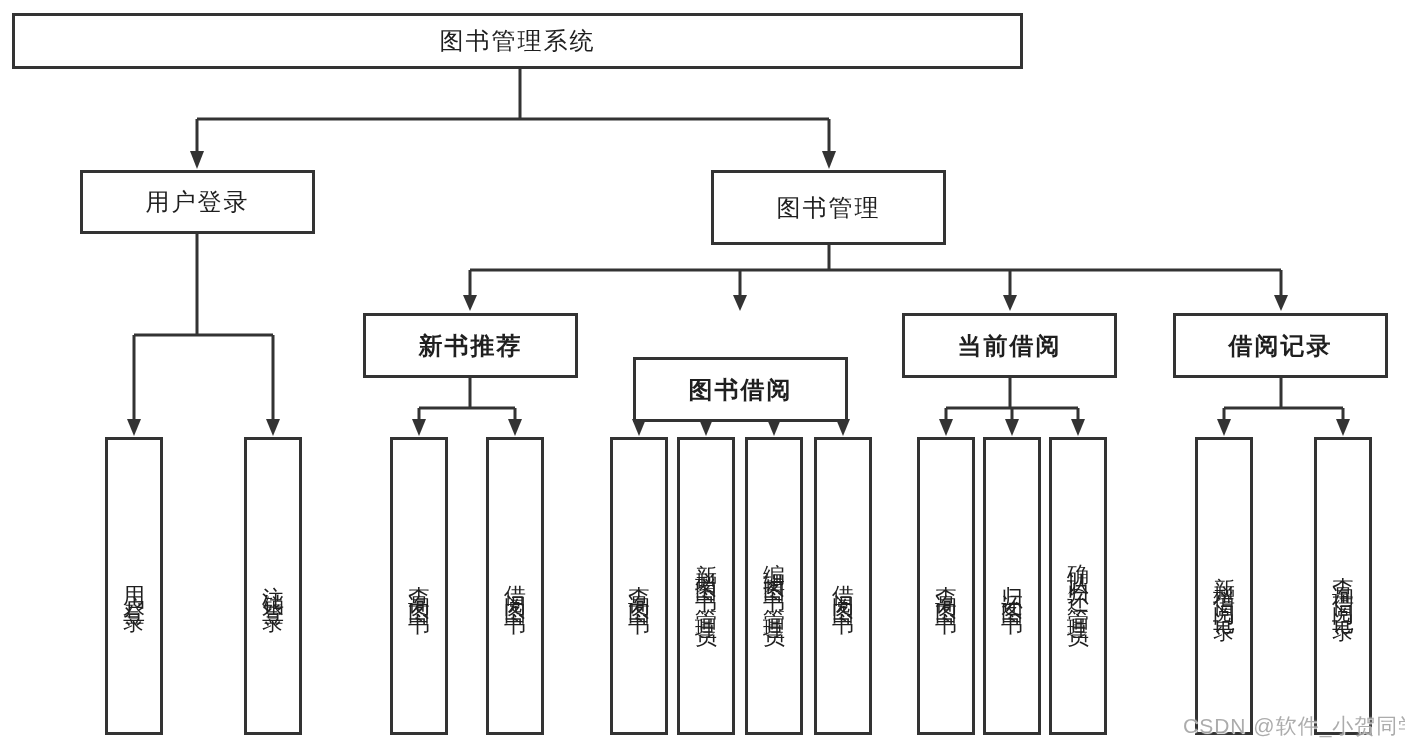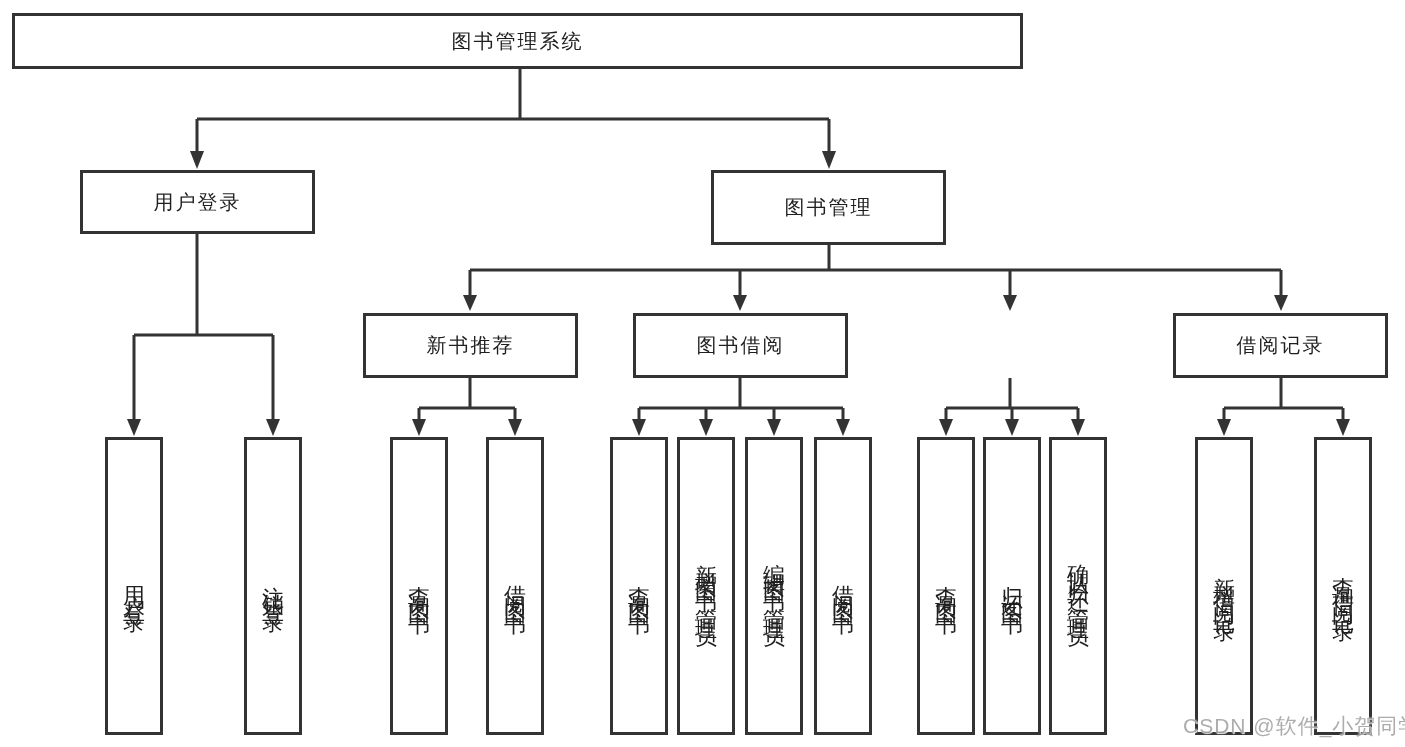--- a/index.html
+++ b/index.html
@@ -14,7 +14,7 @@
     position:absolute;box-sizing:border-box;background:#ffffff;
     border:3px solid #333333;color:#1f1f1f;
     display:flex;align-items:center;justify-content:center;
-    font-size:20px;letter-spacing:2px;text-align:center;
+    font-size:24px;letter-spacing:2px;text-align:center;
   }
   .root{left:12px;top:13px;width:1011px;height:56px;}
   .lvl2-0{left:80px;top:170px;width:235px;height:64px;}

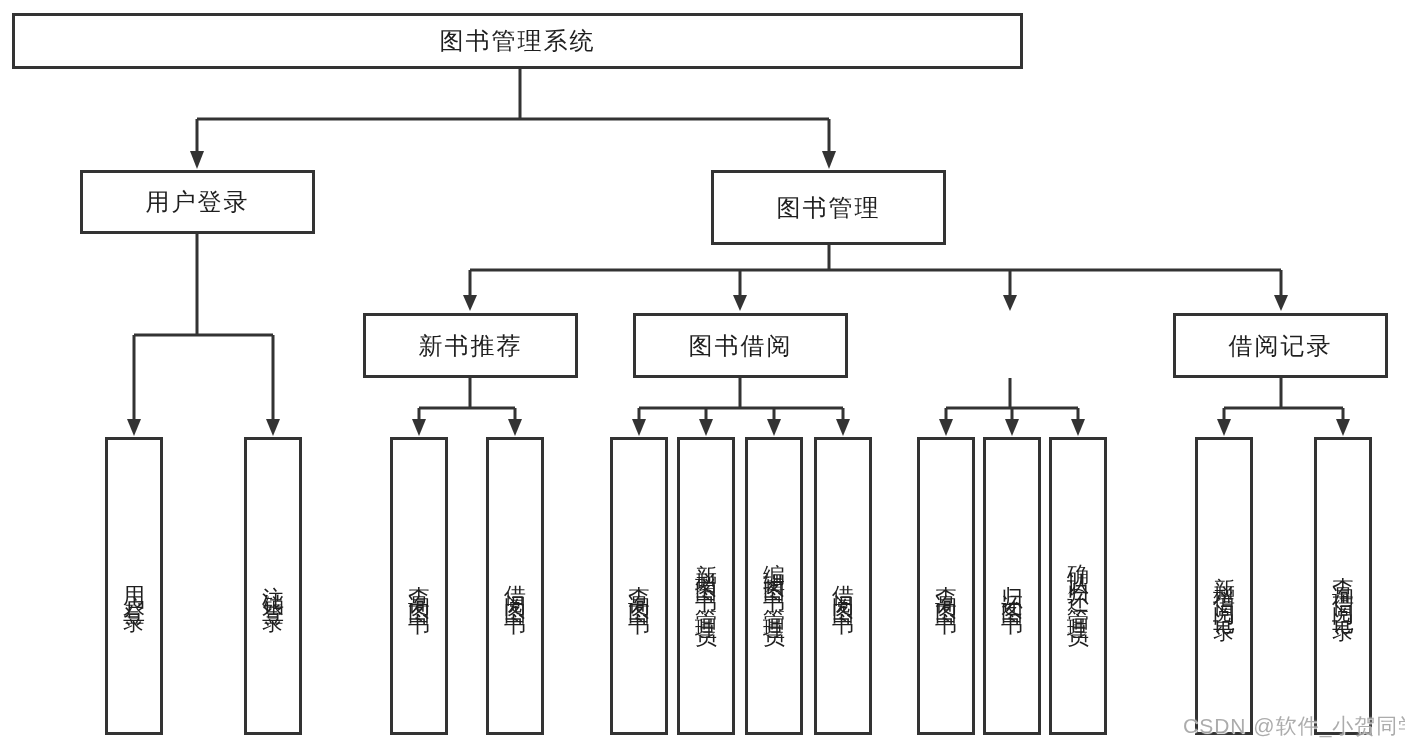--- a/index.html
+++ b/index.html
@@ -19,7 +19,7 @@
   .root{left:12px;top:13px;width:1011px;height:56px;}
   .lvl2-0{left:80px;top:170px;width:235px;height:64px;}
   .lvl2-1{left:711px;top:170px;width:235px;height:75px;}
-  .lvl3{top:313px;width:215px;height:65px;}
+  .lvl3{top:313px;width:215px;height:65px;font-weight:bold;}
   .lvl3-0{left:363px;}
   .lvl3-1{left:633px;}
   .lvl3-2{left:902px;}

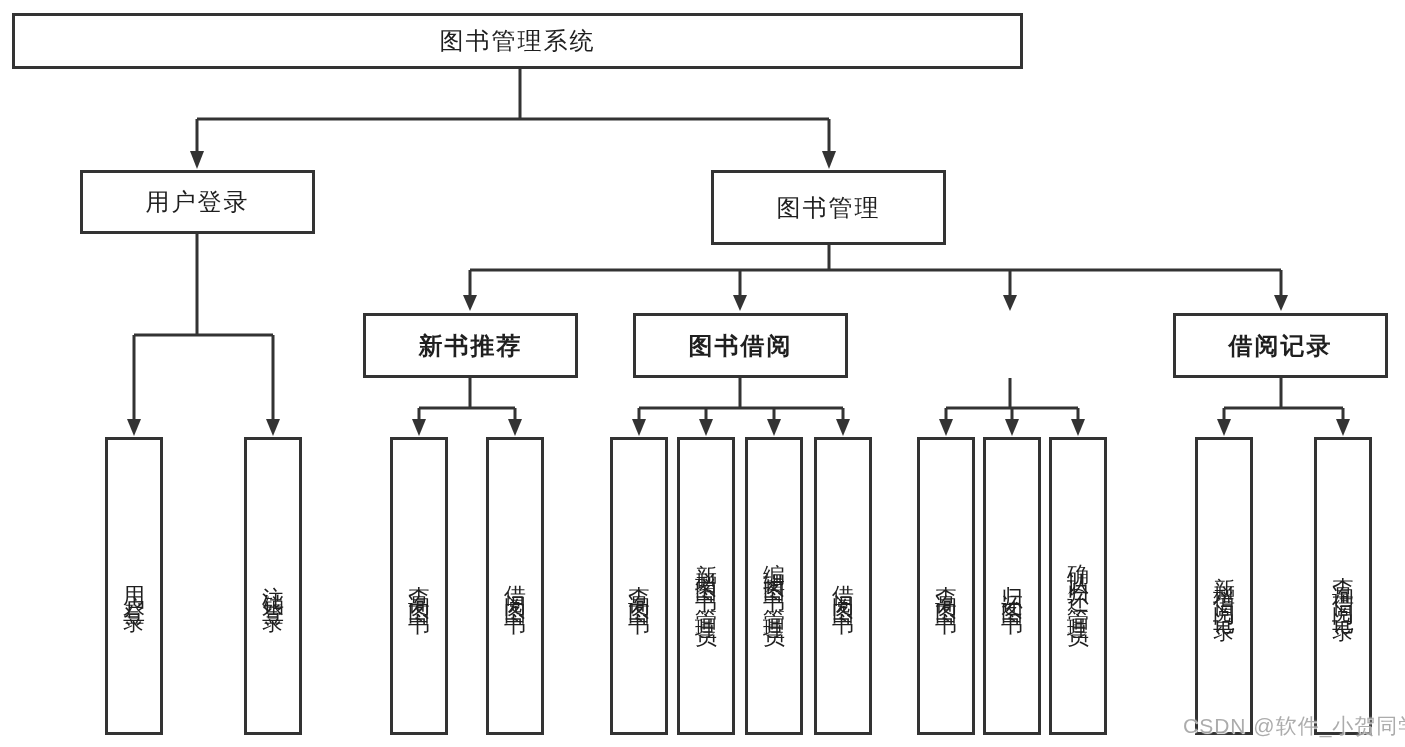--- a/index.html
+++ b/index.html
@@ -105,6 +105,7 @@
 
   <div class="box lvl3 lvl3-0">新书推荐</div>
   <div class="box lvl3 lvl3-1">图书借阅</div>
+  <div class="box lvl3 lvl3-2">当前借阅</div>
   <div class="box lvl3 lvl3-3">借阅记录</div>
 
   <div class="box leaf leaf-0">用户登录</div>

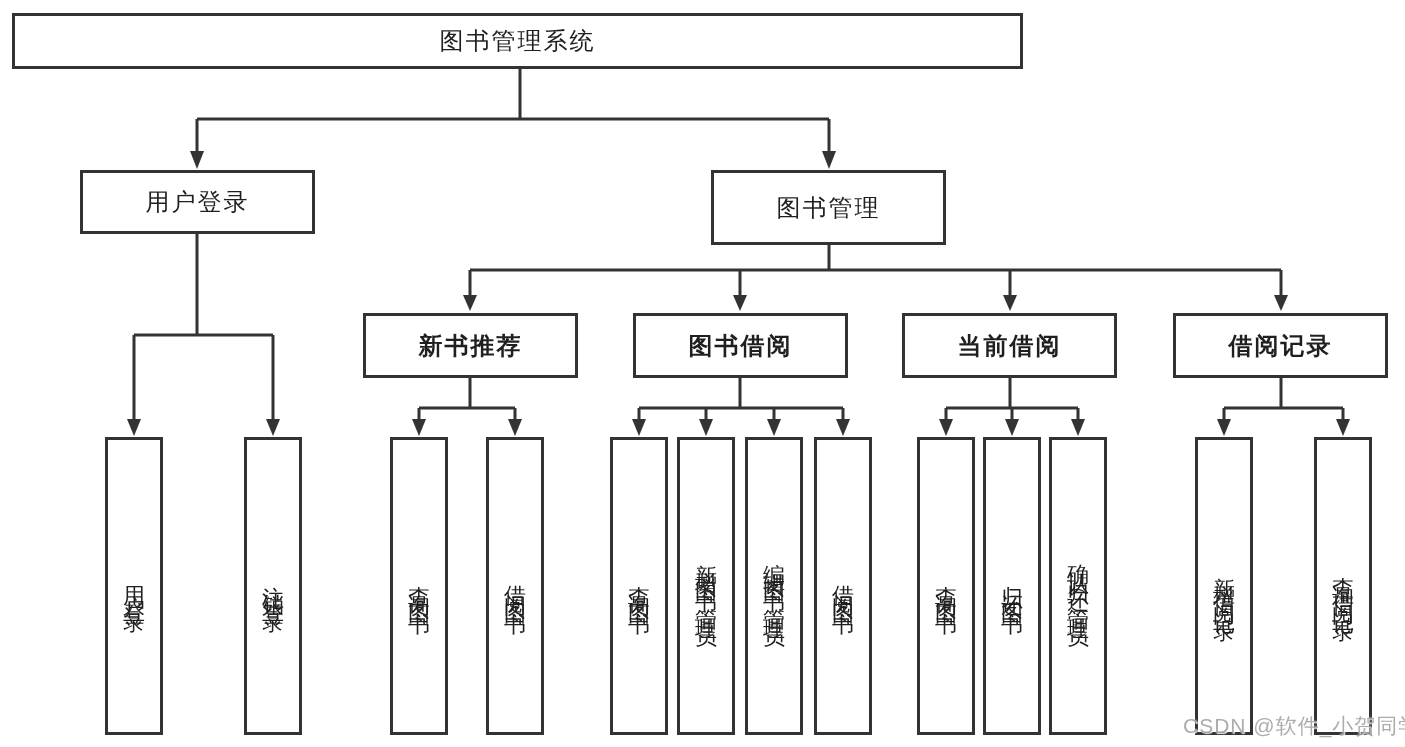--- a/index.html
+++ b/index.html
@@ -21,7 +21,7 @@
   .lvl2-1{left:711px;top:170px;width:235px;height:75px;}
   .lvl3{top:313px;width:215px;height:65px;font-weight:bold;}
   .lvl3-0{left:363px;}
-  .lvl3-1{left:633px;}
+  .lvl3-1{left:633px;margin-top:44px;}
   .lvl3-2{left:902px;}
   .lvl3-3{left:1173px;}
   .leaf{

